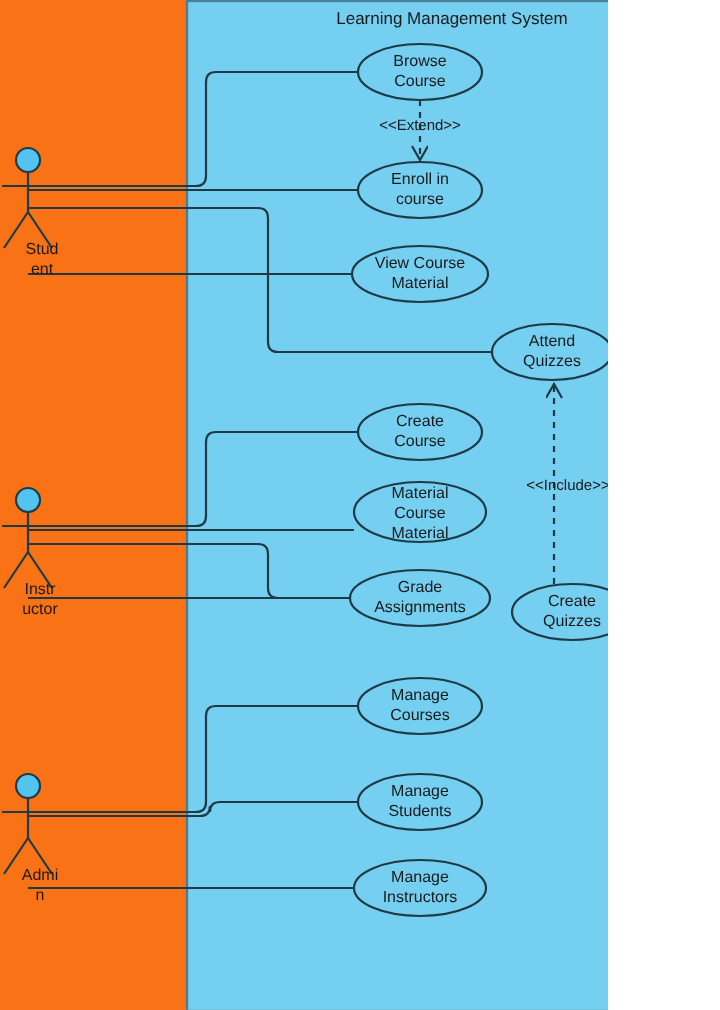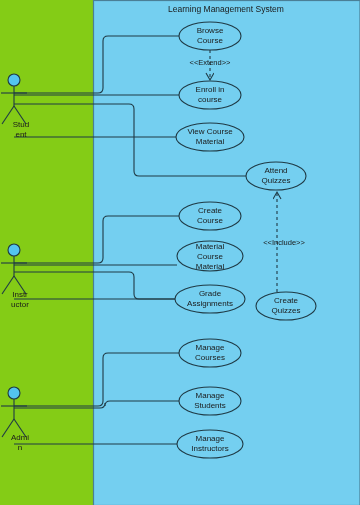--- a/index.html
+++ b/index.html
@@ -13,9 +13,9 @@
   }
   #canvas {
     position: relative;
-    width: 360px;
+    width: 304px;
     height: 505px;
-    background: #84cc16;
+    background: #f97316;
     overflow: hidden;
   }
   #diagram-svg {

